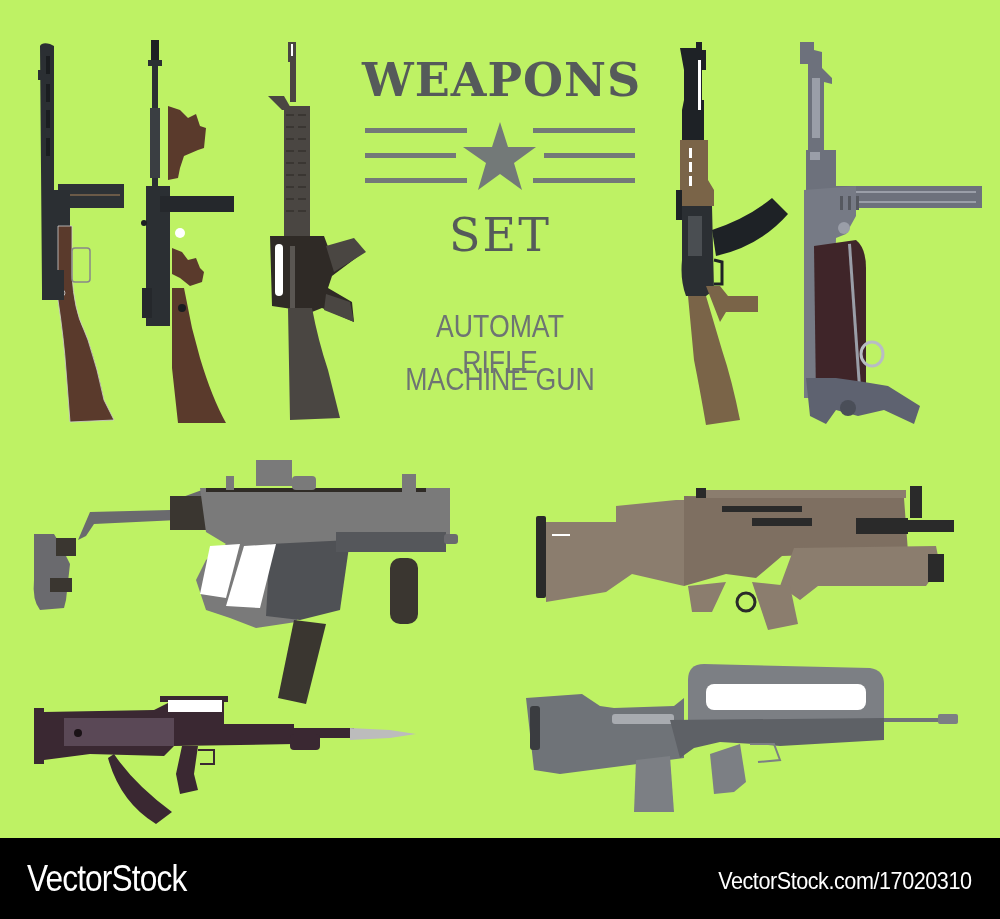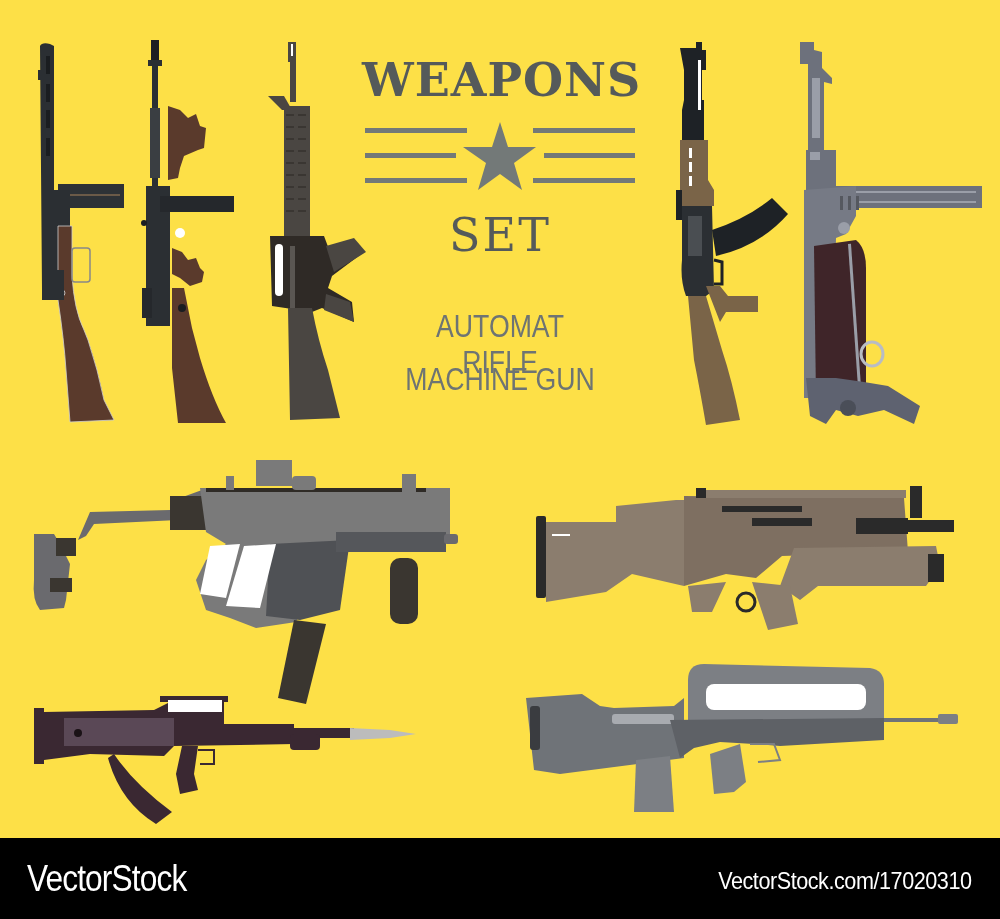--- a/index.html
+++ b/index.html
@@ -4,7 +4,7 @@
   <style>
     html, body { margin: 0; padding: 0; }
     body { width: 1000px; height: 919px; background: #ffffff; position: relative; overflow: hidden; font-family: "Liberation Sans", sans-serif; }
-    .canvas { position: absolute; left: 0; top: 0; width: 1000px; height: 838px; background: #fde047; }
+    .canvas { position: absolute; left: 0; top: 0; width: 1000px; height: 838px; background: #bef264; }
     .weapon { position: absolute; }
     .title-main { position: absolute; left: 362px; top: 50px; width: 276px; text-align: center; font-family: "DejaVu Serif", serif; font-weight: bold; font-size: 46px; letter-spacing: 1px; color: #555a5a; line-height: 60px; }
     .title-sub { position: absolute; left: 362px; top: 205px; width: 276px; text-align: center; font-family: "DejaVu Serif", serif; font-weight: normal; font-size: 46px; letter-spacing: 2px; color: #555a5a; line-height: 60px; }

